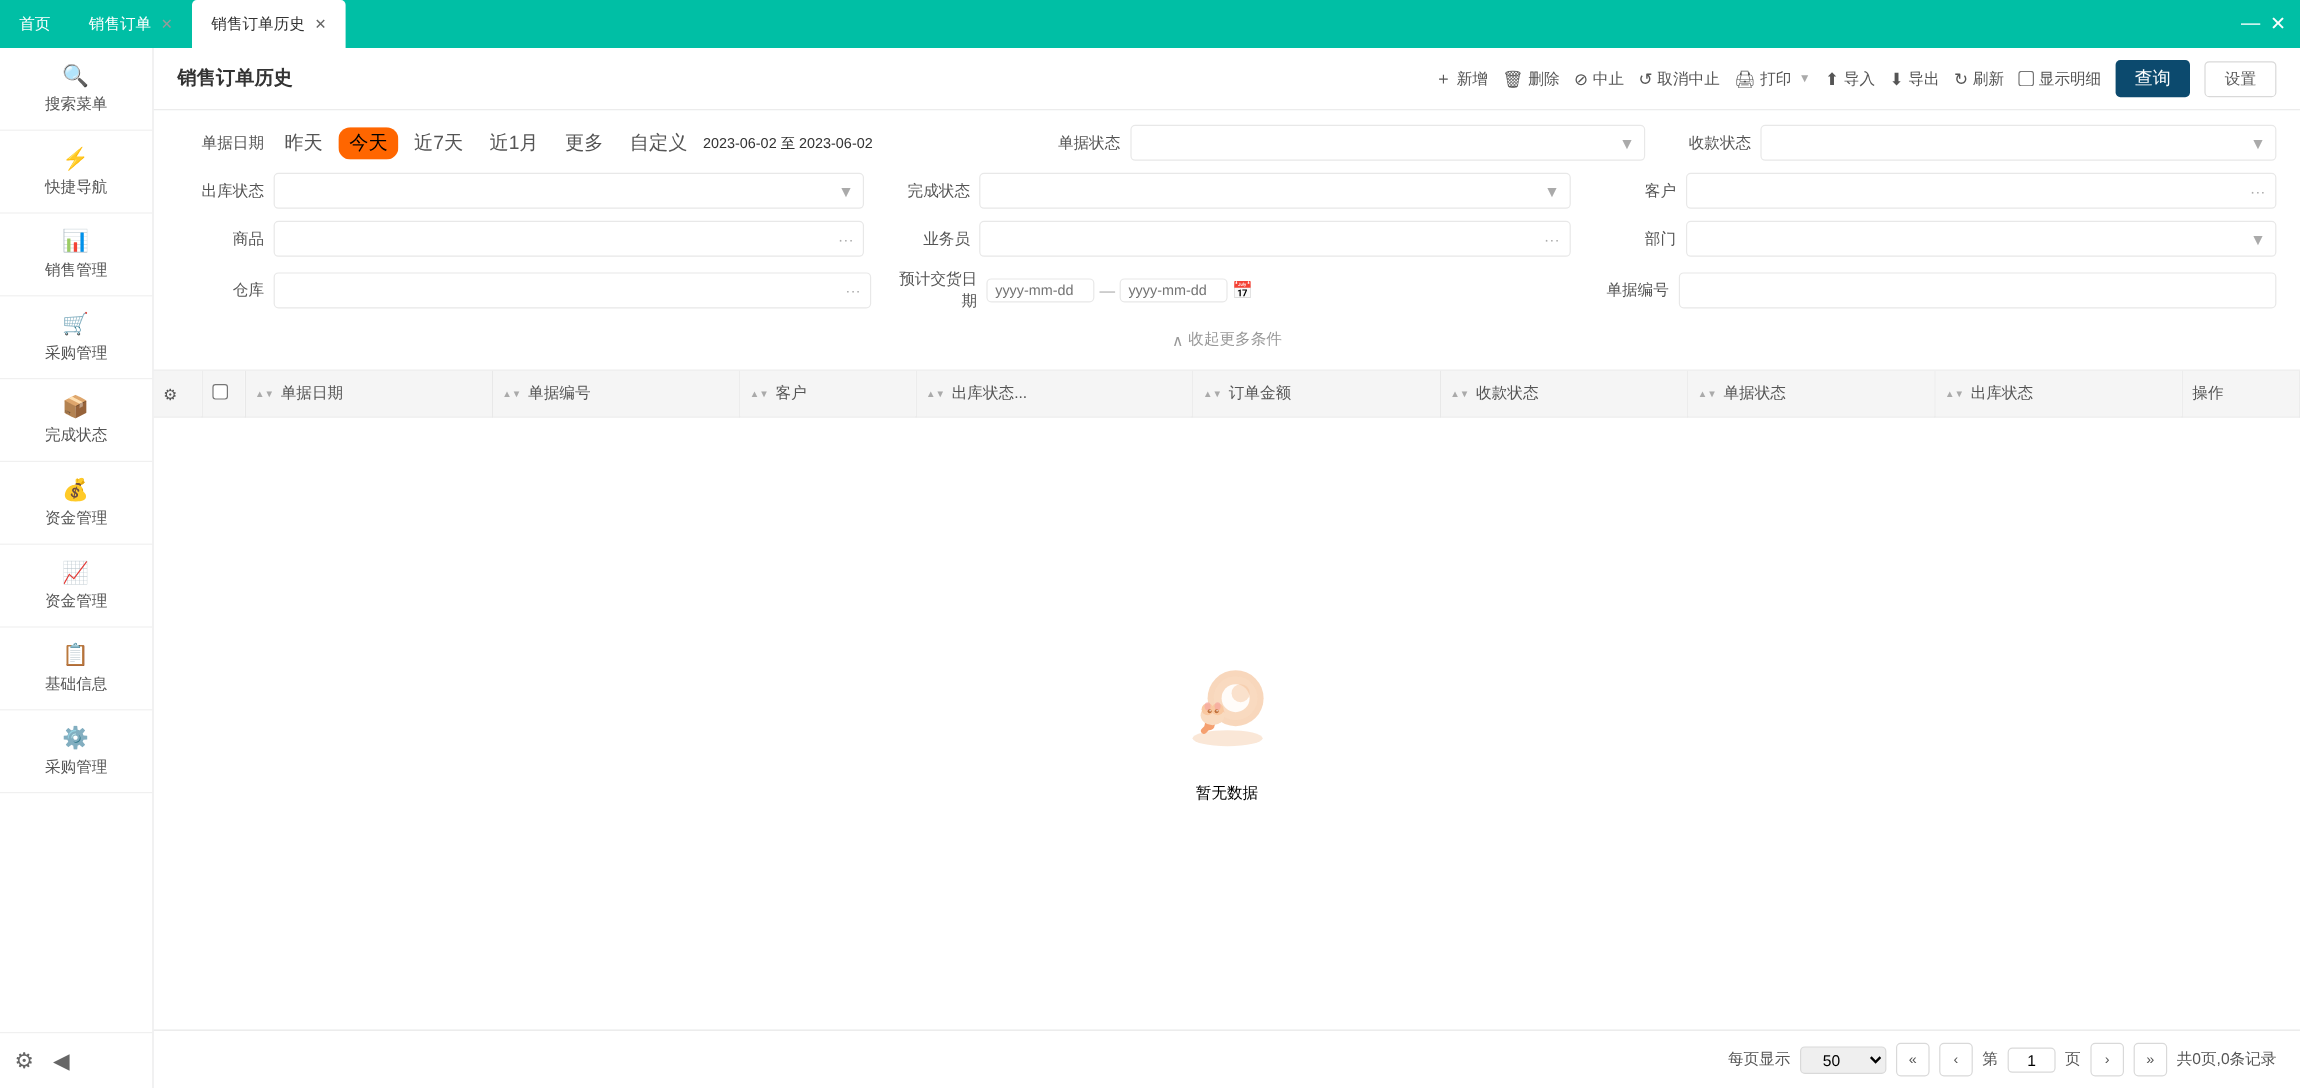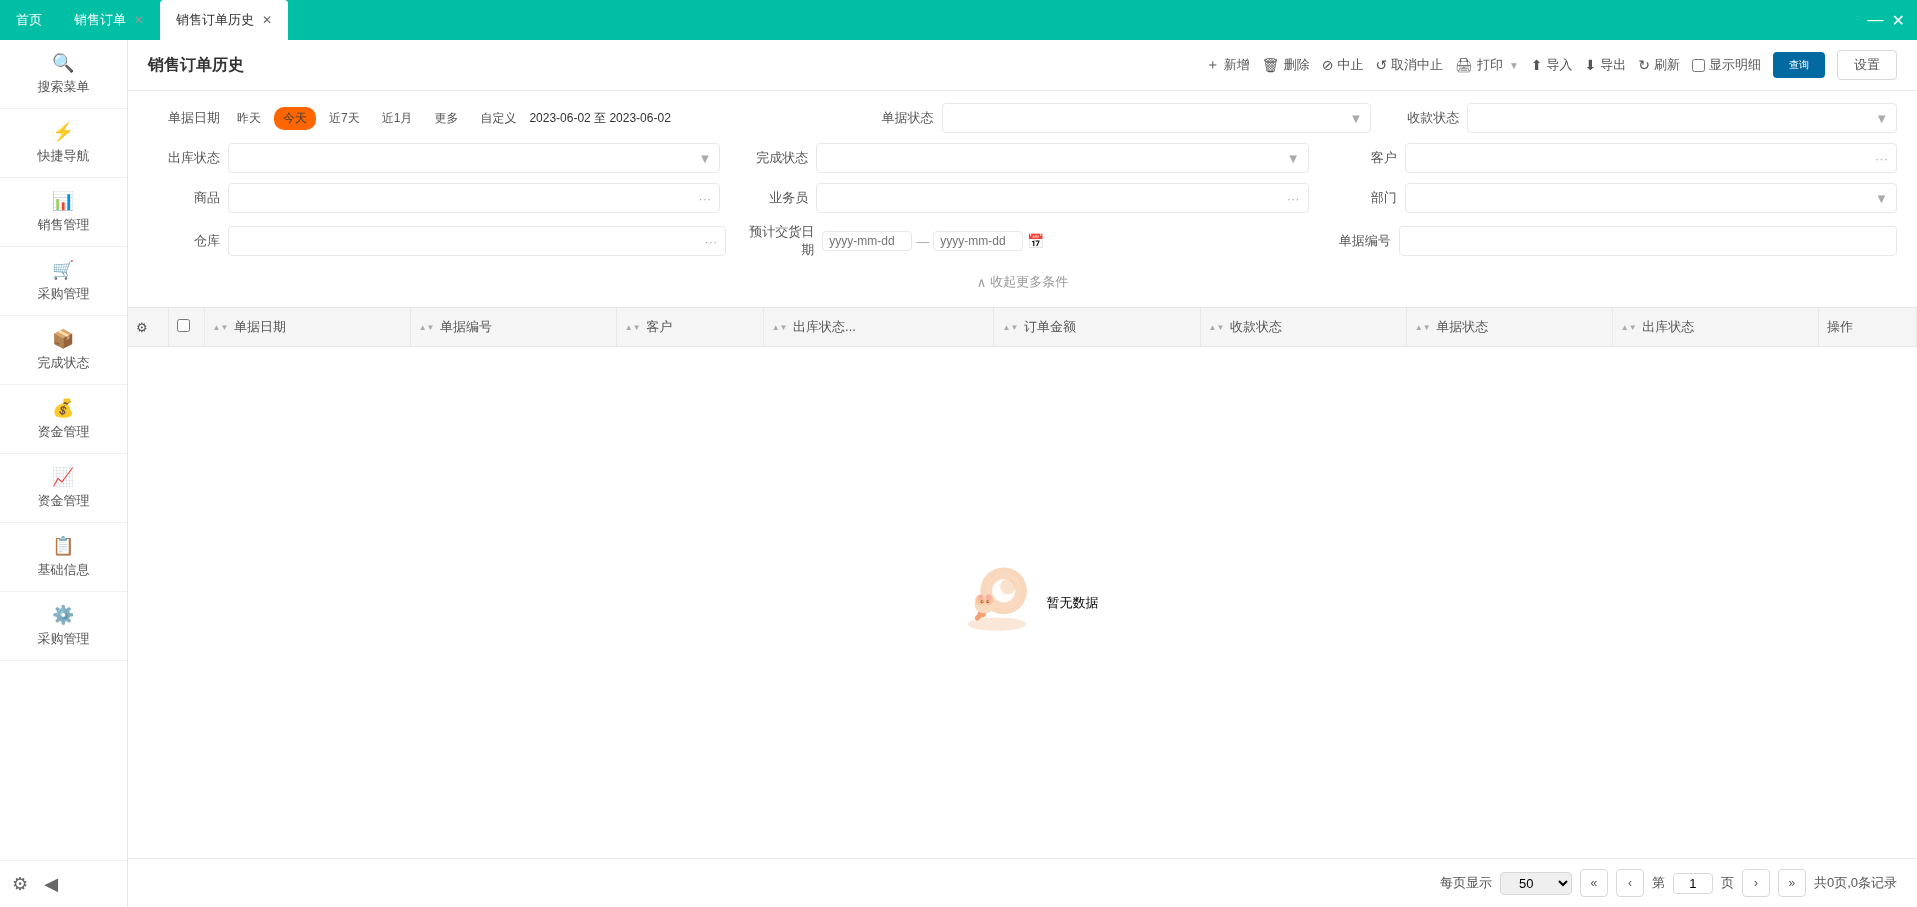--- a/index.html
+++ b/index.html
@@ -123,13 +123,13 @@
     }
     .toolbar-btn .btn-icon { font-size: 14px; }
     .btn-query {
-      background: #0369a1;
+      background: #0c4a6e;
       color: #fff;
       border: none;
       padding: 6px 16px;
       border-radius: 4px;
       cursor: pointer;
-      font-size: 10px;
+      font-size: 15px;
     }
     .btn-setting {
       background: #fff;

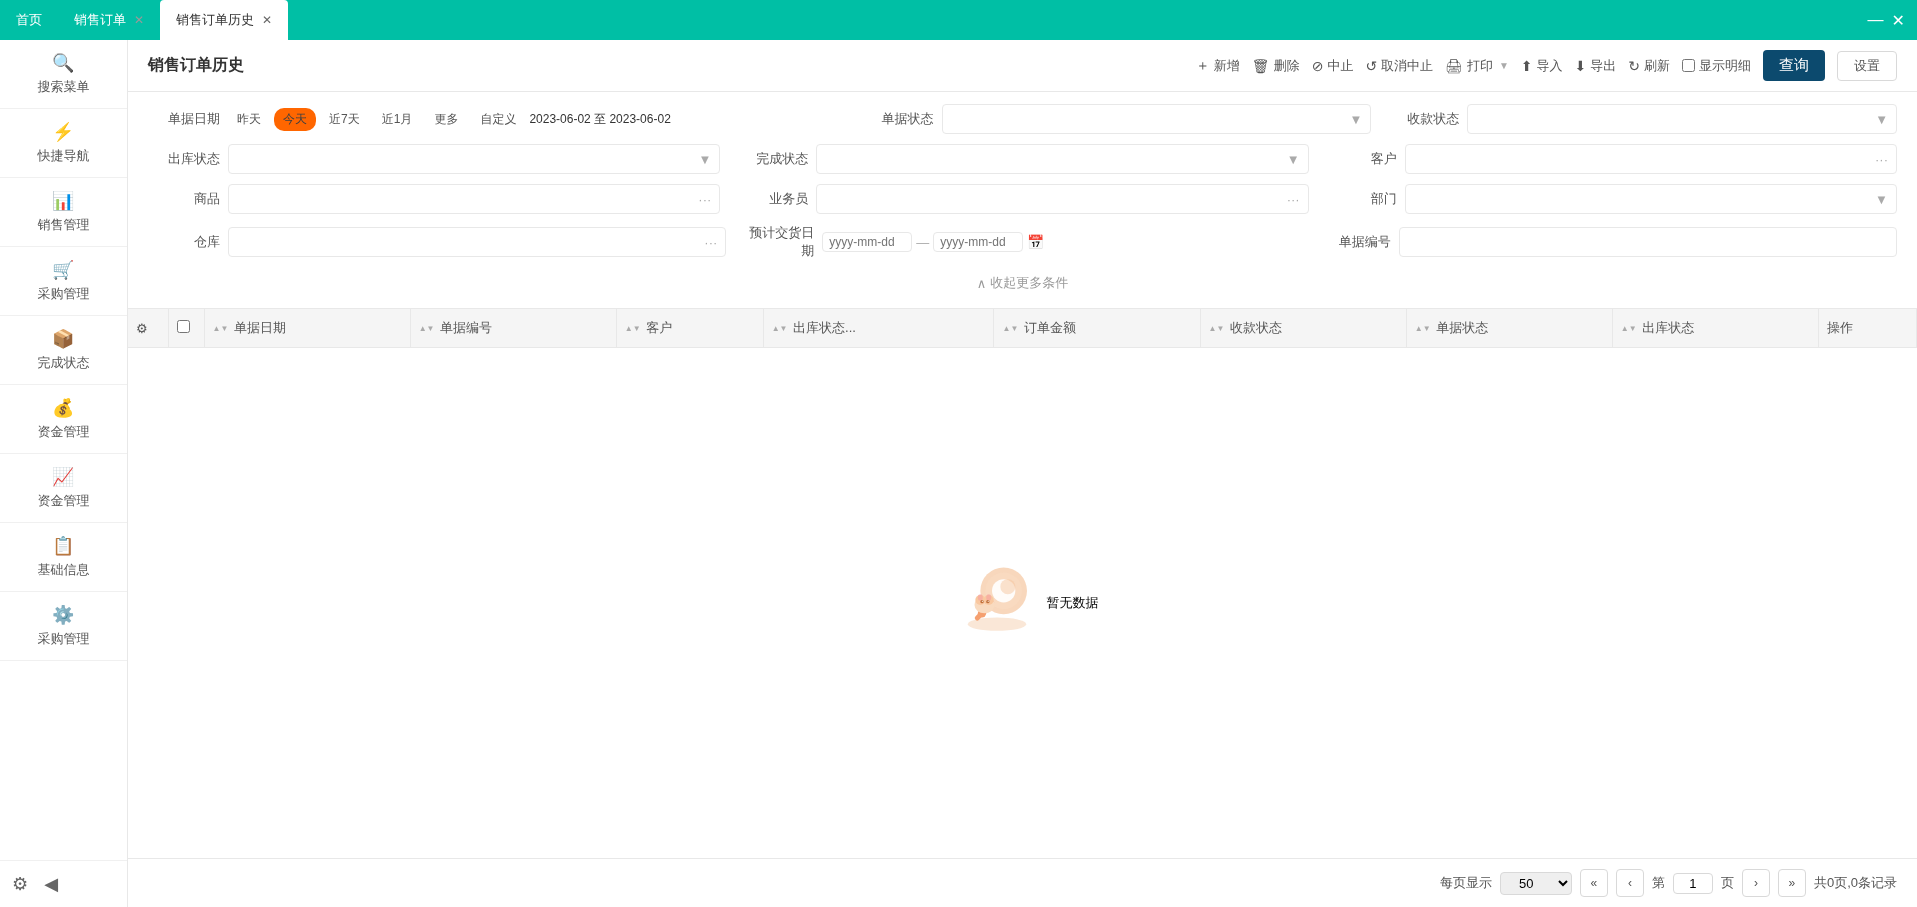--- a/index.html
+++ b/index.html
@@ -211,7 +211,7 @@
       padding: 2px 8px;
       border-radius: 10px;
       cursor: pointer;
-      font-size: 12px;
+      font-size: 16px;
       color: #555;
       border: 1px solid transparent;
     }

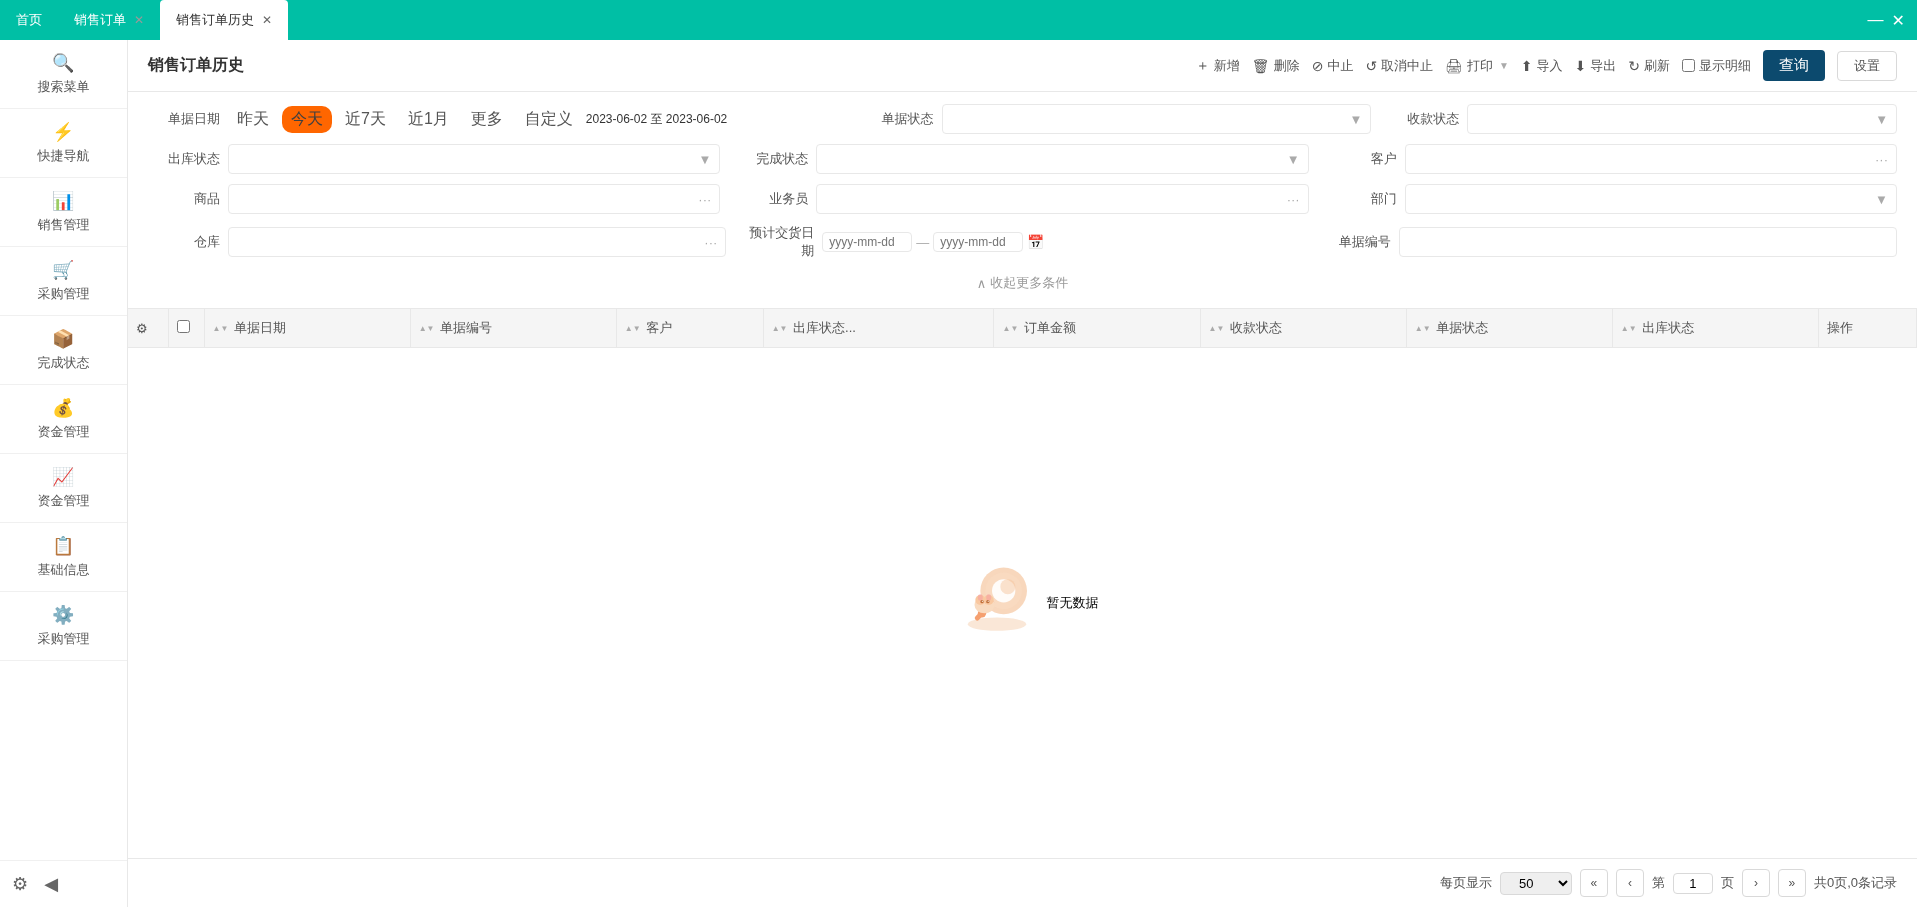--- a/index.html
+++ b/index.html
@@ -217,7 +217,7 @@
     }
     .date-tag.active {
       background: #f60;
-      color: #404040;
+      color: #000000;
     }
     .date-input-group {
       display: flex;

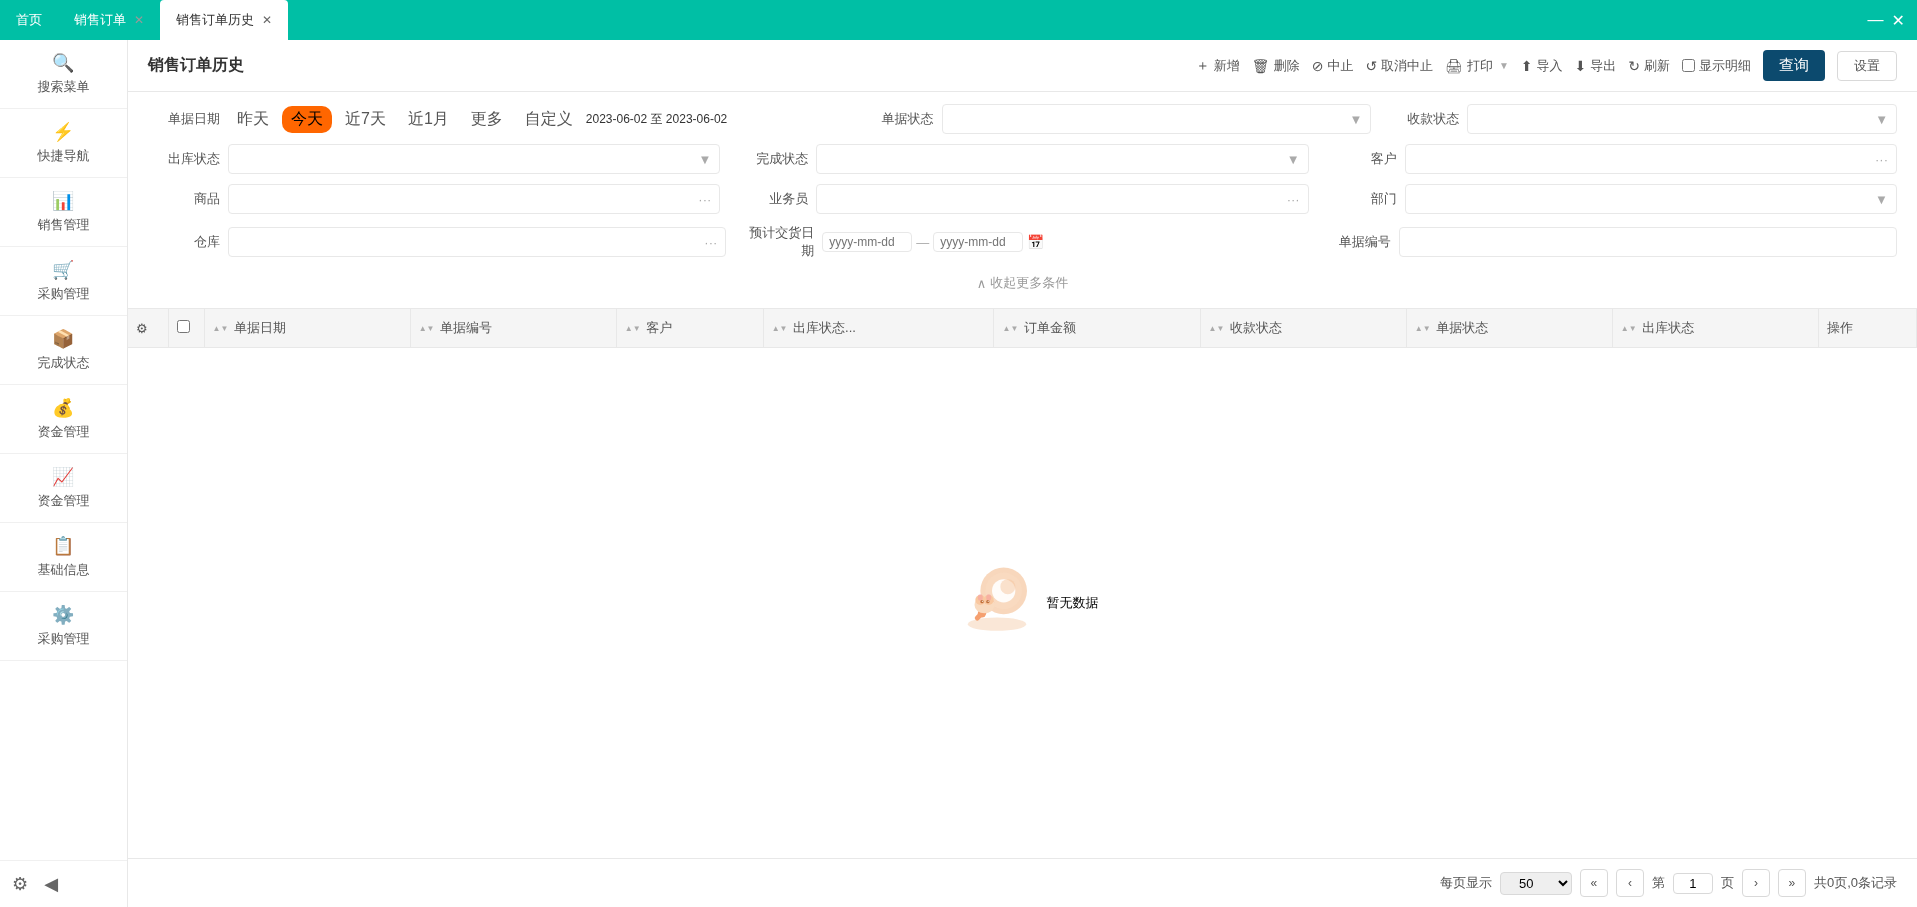--- a/index.html
+++ b/index.html
@@ -290,7 +290,7 @@
     .empty-state {
       flex: 1;
       display: flex;
-      flex-direction: row;
+      flex-direction: column;
       align-items: center;
       justify-content: center;
       padding: 60px 0;

